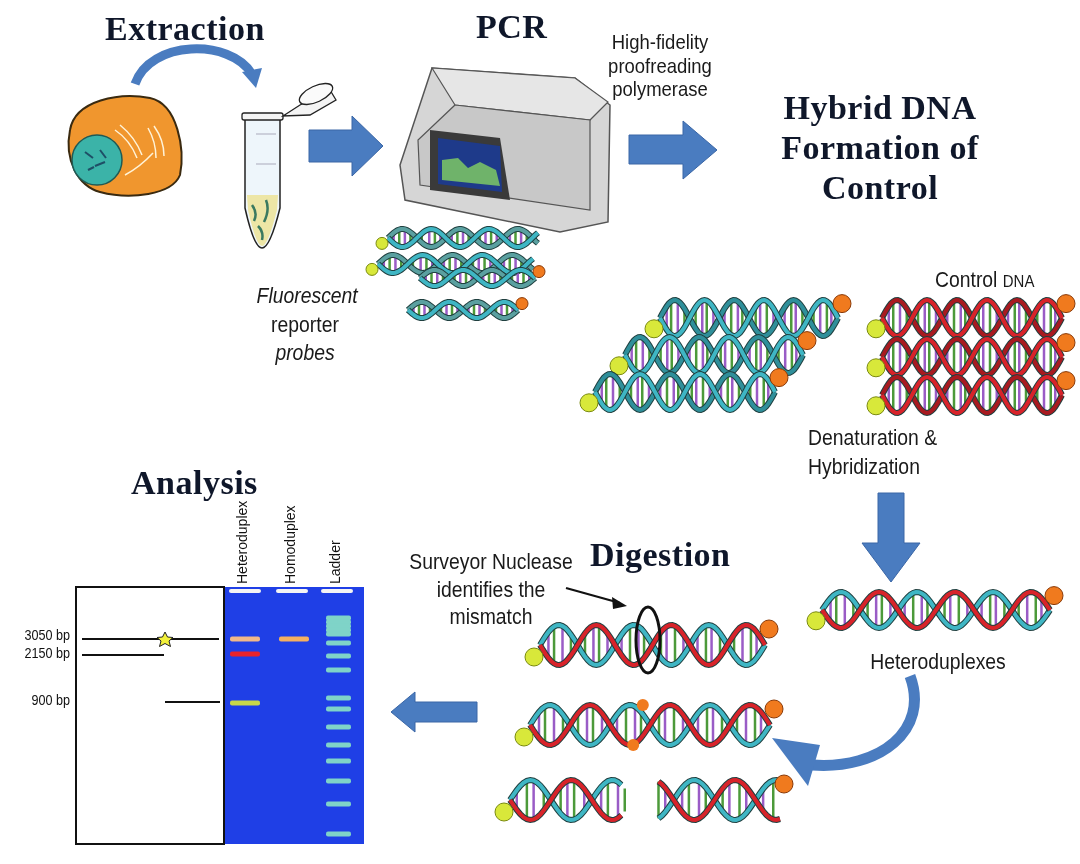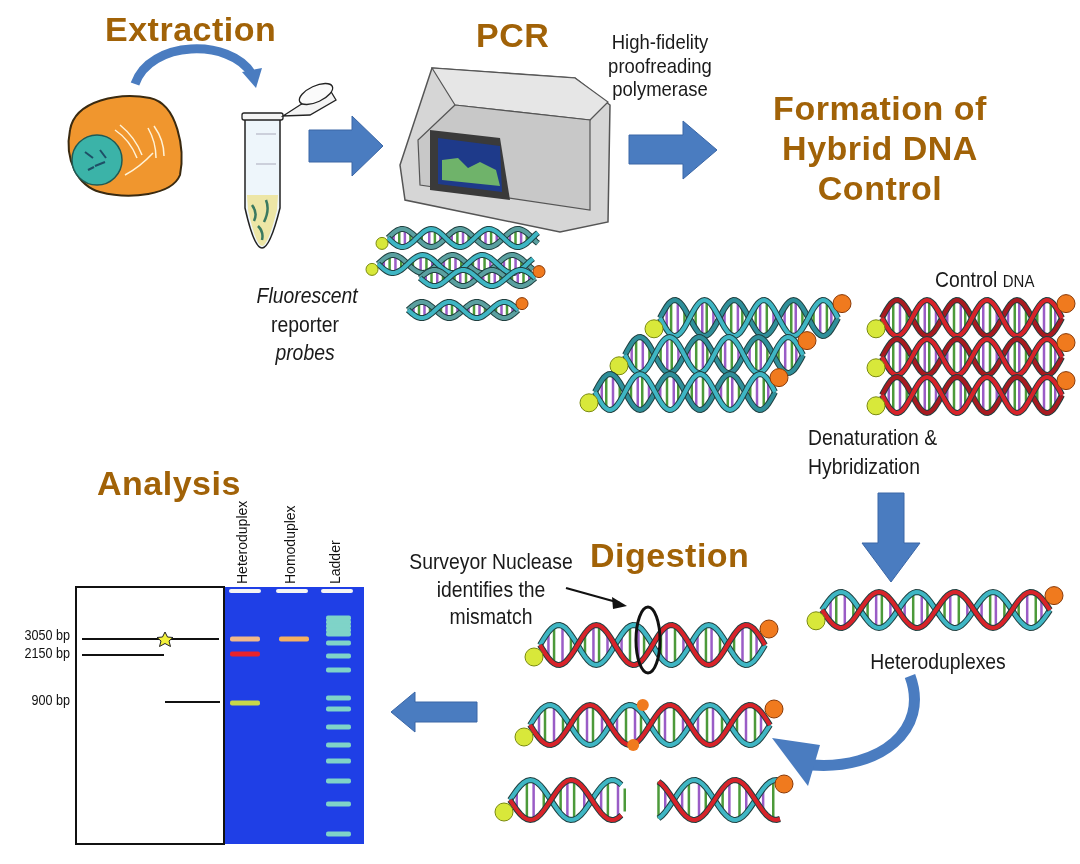--- a/index.html
+++ b/index.html
@@ -5,8 +5,8 @@
   html, body { margin:0; padding:0; background:#ffffff; }
   body { width:1080px; height:864px; position:relative; overflow:hidden;
          font-family:"Liberation Sans", sans-serif; }
-  .stage-title { position:absolute; font-family:Liberation Sans, sans-serif; font-weight:bold;
-                 color:#a16207; letter-spacing:0.5px; white-space:nowrap; }
+  .stage-title { position:absolute; font-family:Liberation Serif, serif; font-weight:bold;
+                 color:#0f172a; letter-spacing:0.5px; white-space:nowrap; }
   .label { position:absolute; font-family:"Liberation Sans", sans-serif; color:#1a1a1a;
            text-align:center; line-height:1.12; transform:scaleX(0.88); transform-origin:center top; }
   .it { font-style:italic; }

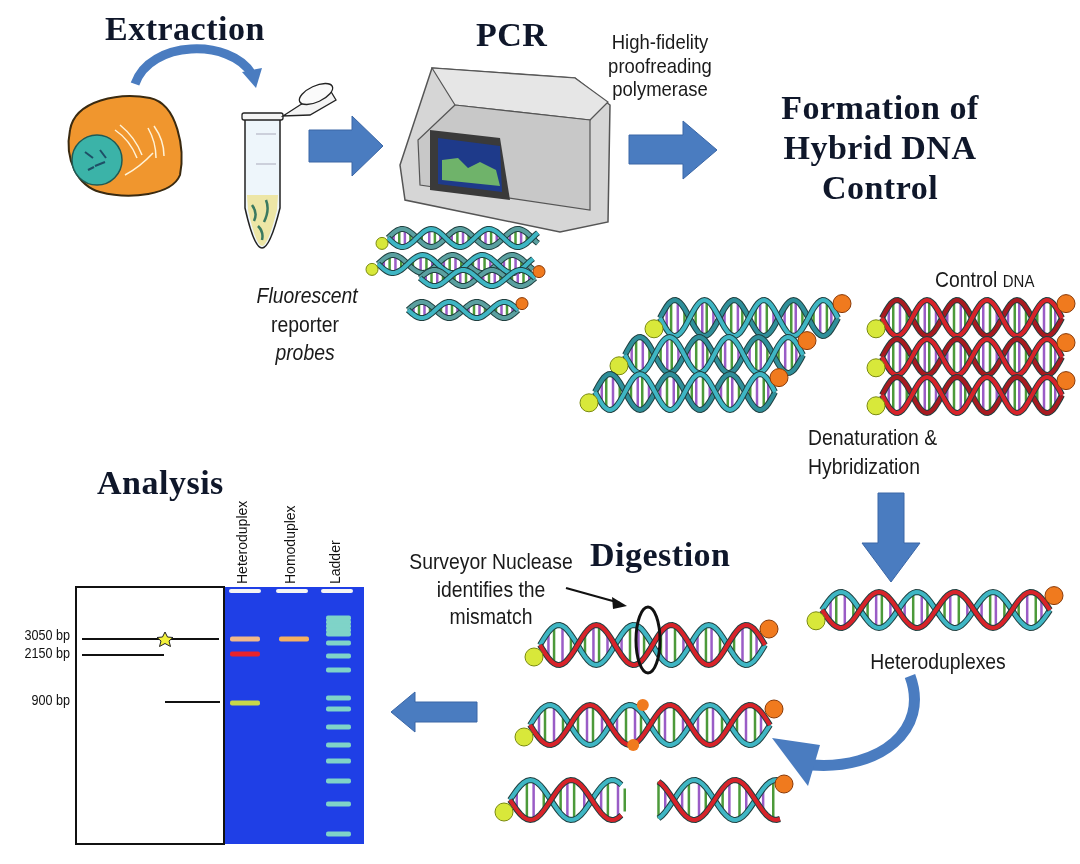--- a/index.html
+++ b/index.html
@@ -20,7 +20,7 @@
 <body>
 
 <div class="stage-title" style="left:105px;top:10px;font-size:34px;">Extraction</div>
-<div class="stage-title" style="left:476px;top:16px;font-size:34px;">PCR</div>
+<div class="stage-title" style="left:476px;top:8px;font-size:34px;">PCR</div>
 <div class="stage-title" style="left:755px;top:88px;font-size:34px;line-height:40px;text-align:center;width:250px;">
   <div>Formation of</div>
   <div>Hybrid DNA</div>

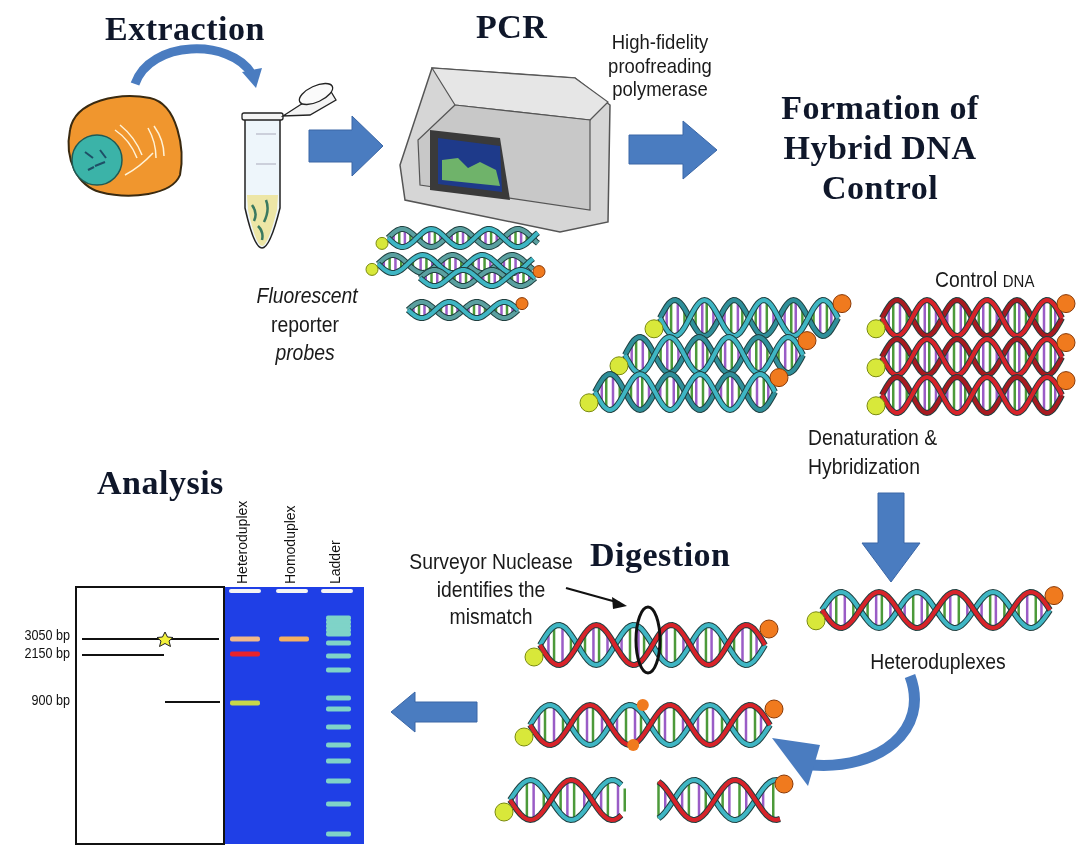--- a/index.html
+++ b/index.html
@@ -22,8 +22,8 @@
 <div class="stage-title" style="left:105px;top:10px;font-size:34px;">Extraction</div>
 <div class="stage-title" style="left:476px;top:8px;font-size:34px;">PCR</div>
 <div class="stage-title" style="left:755px;top:88px;font-size:34px;line-height:40px;text-align:center;width:250px;">
+  <div>Hybrid DNA</div>
   <div>Formation of</div>
-  <div>Hybrid DNA</div>
   <div>Control</div>
 </div>
 <div class="stage-title" style="left:590px;top:536px;font-size:34px;">Digestion</div>

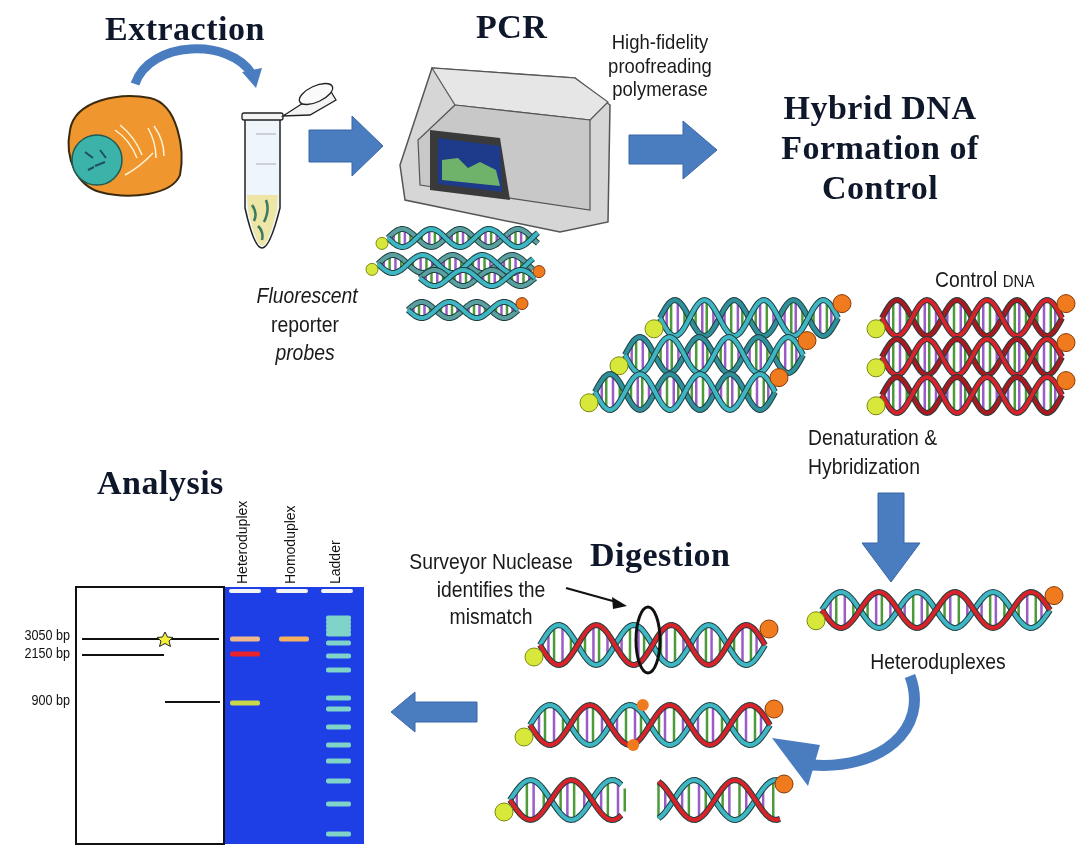--- a/index.html
+++ b/index.html
@@ -27,7 +27,7 @@
   <div>Control</div>
 </div>
 <div class="stage-title" style="left:590px;top:536px;font-size:34px;">Digestion</div>
-<div class="stage-title" style="left:97px;top:464px;font-size:34px;">Analysis</div>
+<div class="stage-title" style="left:131px;top:464px;font-size:34px;">Analysis</div>
 
 <svg width="1080" height="864" style="left:0;top:0;">
 

